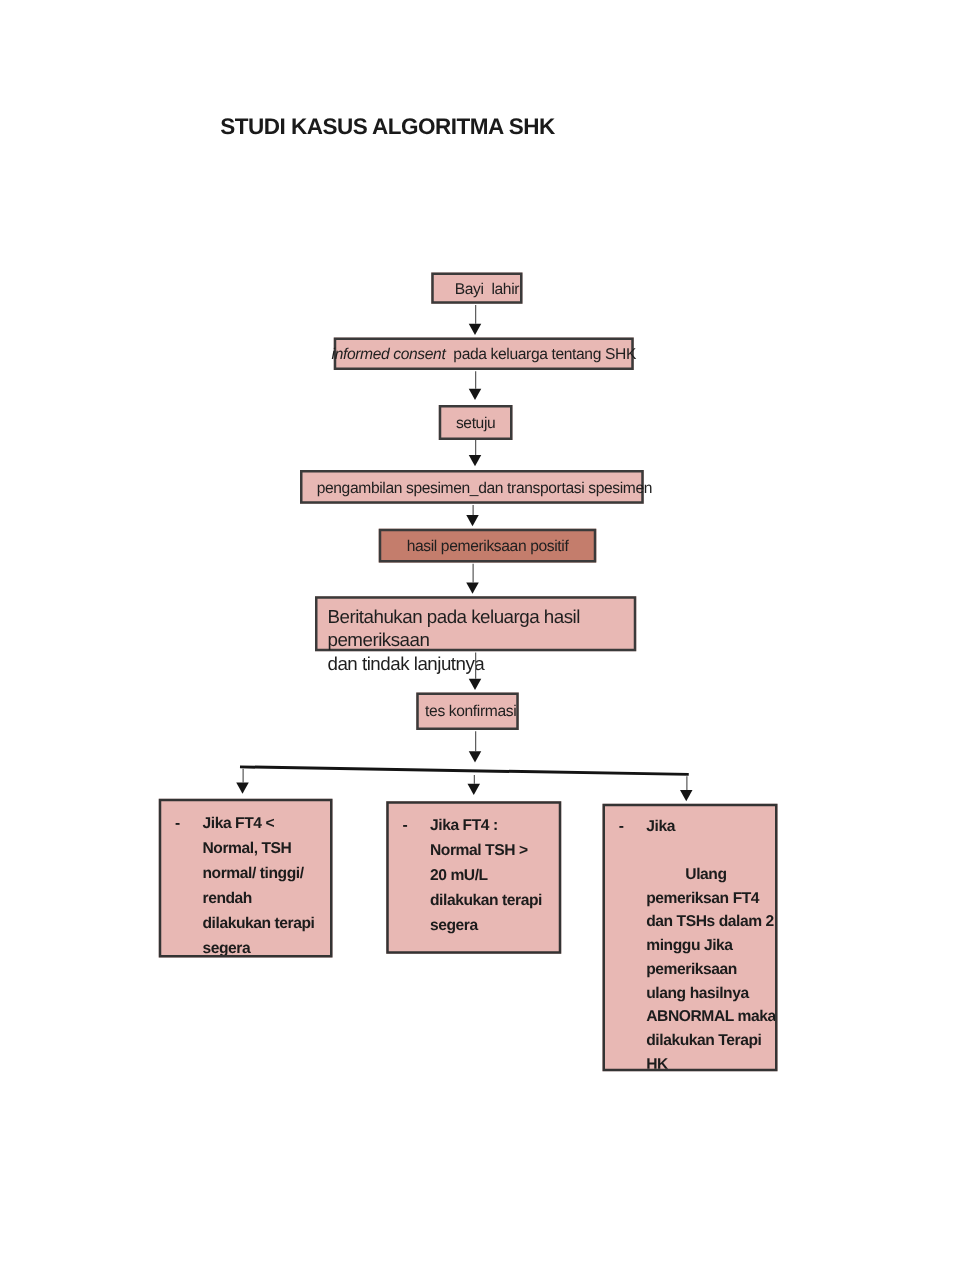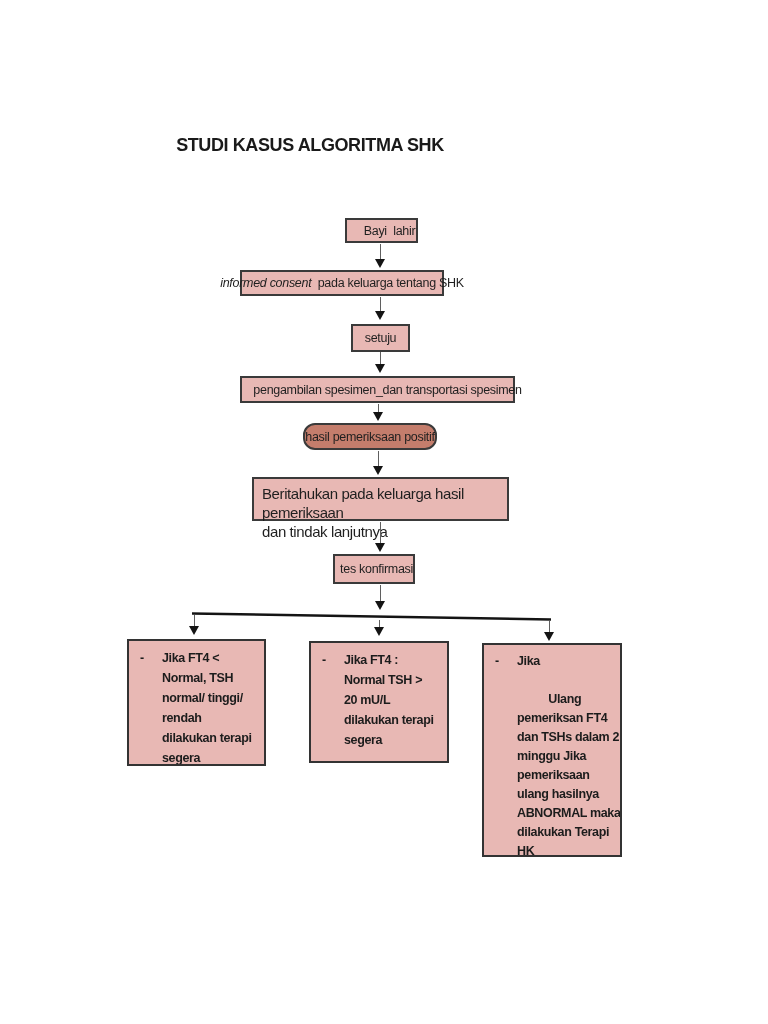--- a/index.html
+++ b/index.html
@@ -14,7 +14,7 @@
   .title{
     position:absolute;left:0;top:90px;width:620px;
     text-align:center;color:#1a1a1a;
-    font-weight:bold;font-size:18px;letter-spacing:-0.4px;margin-top:44px;
+    font-weight:bold;font-size:18px;letter-spacing:-0.4px;
   }
   .title-line{line-height:22px;}
   .title-line + .title-line{margin-top:18px;}

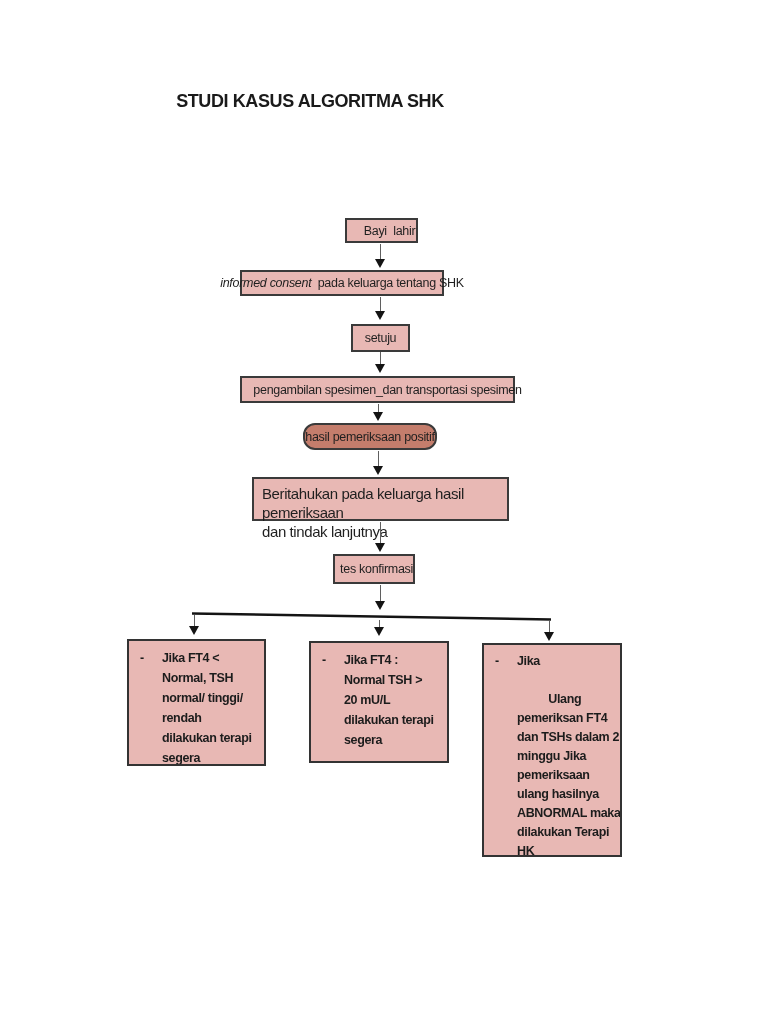--- a/index.html
+++ b/index.html
@@ -30,7 +30,7 @@
   .node.left{justify-content:flex-start;align-items:flex-start;
     padding:5px 4px 0 8px;white-space:pre-wrap;font-size:15px;letter-spacing:-0.4px;line-height:19px;}
   .n-bayi{left:345px;top:218px;width:73px;height:25px;padding-left:16px;}
-  .n-informed{left:240px;top:270px;width:204px;height:26px;}
+  .n-informed{left:267px;top:270px;width:240px;height:26px;}
   .n-setuju{left:351px;top:324px;width:59px;height:28px;}
   .n-pengambilan{left:240px;top:376px;width:275px;height:27px;padding-left:20px;}
   .n-hasil{left:303px;top:423px;width:134px;height:27px;border-radius:12px;}

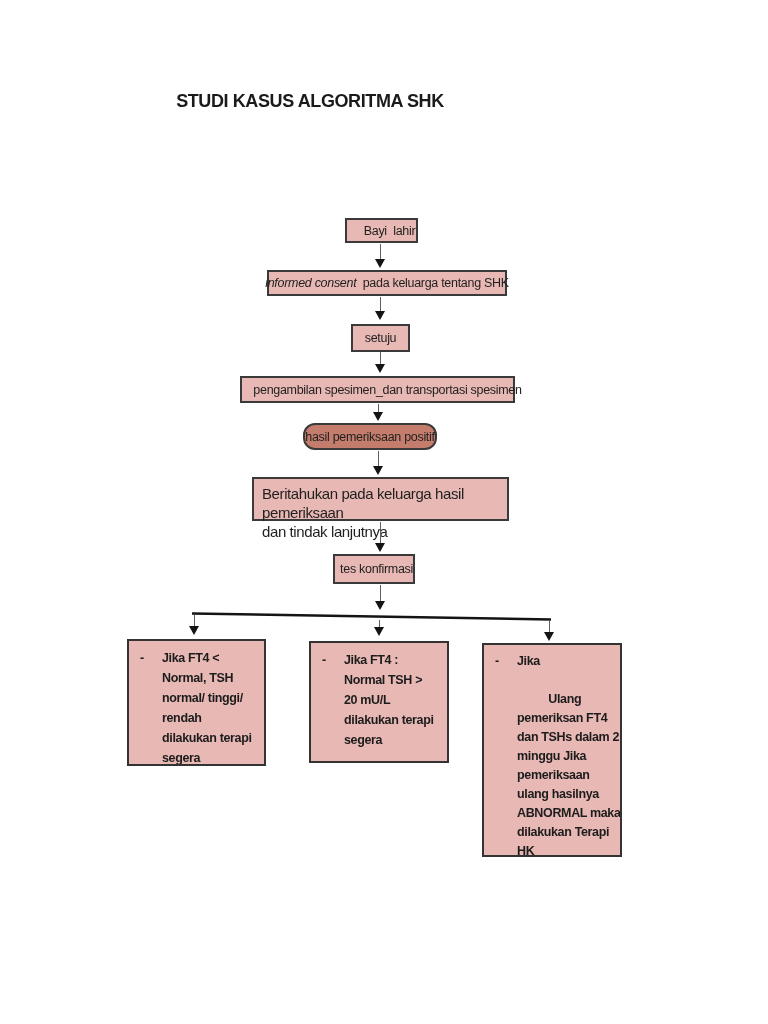--- a/index.html
+++ b/index.html
@@ -33,7 +33,7 @@
   .n-informed{left:267px;top:270px;width:240px;height:26px;}
   .n-setuju{left:351px;top:324px;width:59px;height:28px;}
   .n-pengambilan{left:240px;top:376px;width:275px;height:27px;padding-left:20px;}
-  .n-hasil{left:303px;top:423px;width:134px;height:27px;border-radius:12px;}
+  .n-hasil{left:303px;top:423px;width:174px;height:27px;}
   .n-beritahukan{left:252px;top:477px;width:257px;height:44px;}
   .n-tes{left:333px;top:554px;width:82px;height:30px;justify-content:flex-end;}
   

